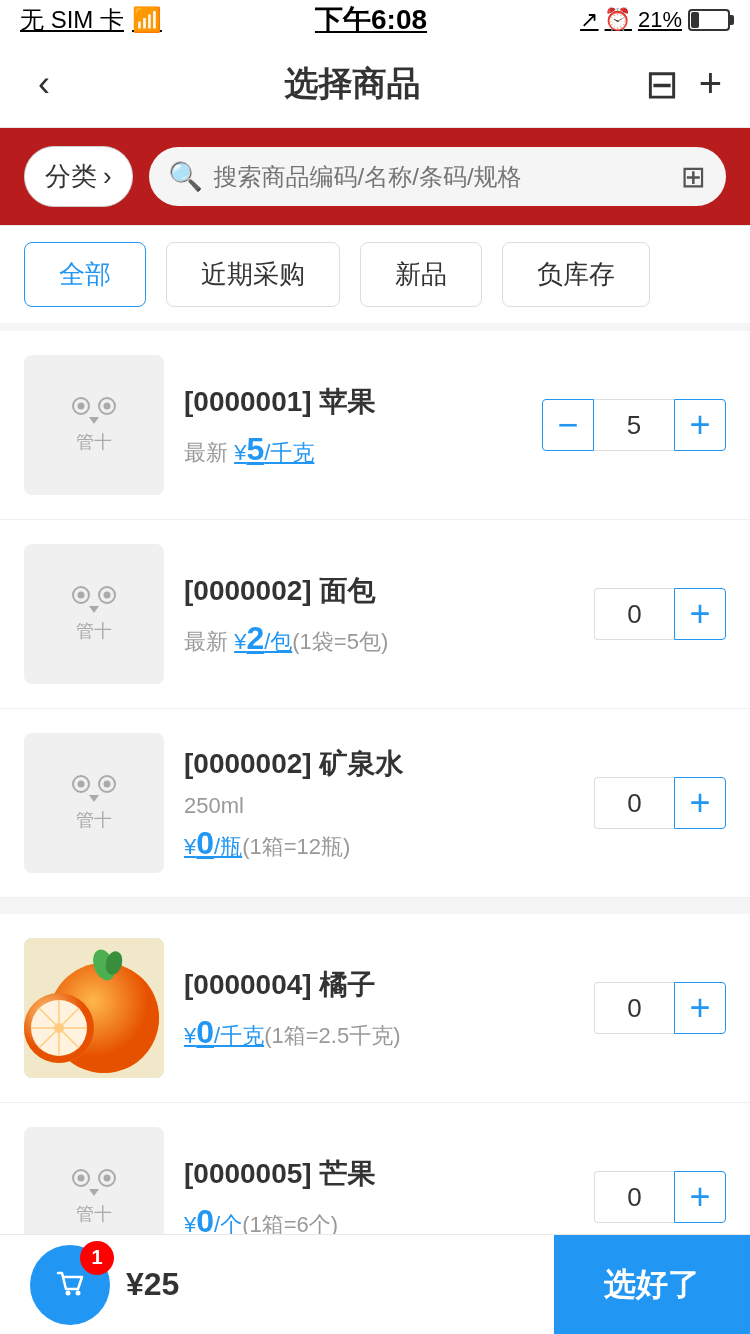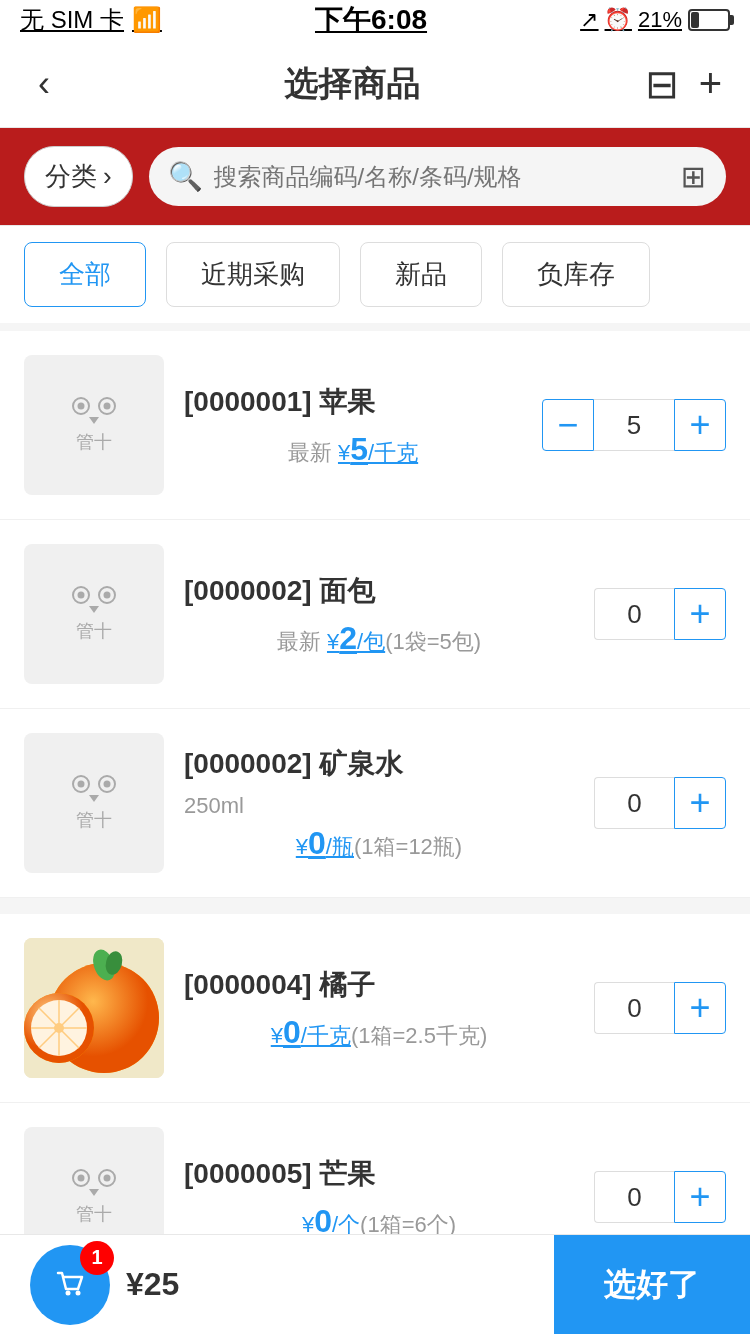--- a/index.html
+++ b/index.html
@@ -238,7 +238,6 @@
     .product-price {
       font-size: 24px;
       color: #333;
-      text-align: center;
     }
     .price-label {
       color: #999;

